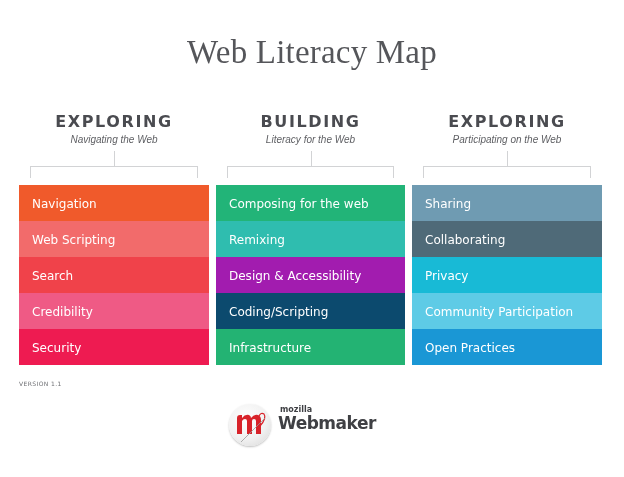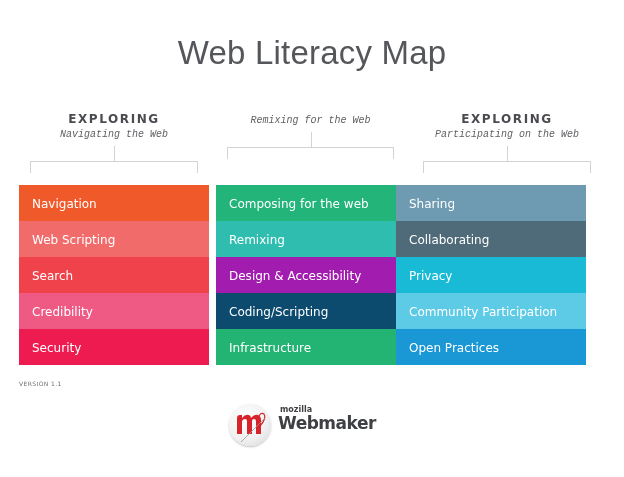--- a/index.html
+++ b/index.html
@@ -9,7 +9,7 @@
   .title {
     position: absolute; top: 34px; left: 0; width: 624px; text-align: center;
     font-size: 33px; font-weight: 300; color: #55565a; letter-spacing: 0.2px;
-    font-family: Liberation Sans, sans-serif;
+    font-family: Liberation Serif, serif;
   }
 
   .col { position: absolute; top: 112px; }

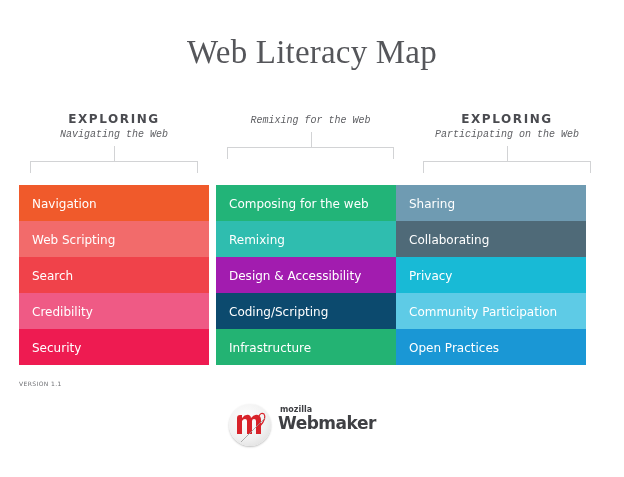--- a/index.html
+++ b/index.html
@@ -15,7 +15,7 @@
   .col { position: absolute; top: 112px; }
   .col-head { text-align: center; }
   .col-name {
-    font-size: 12px; font-weight: bold; letter-spacing: 1.6px; color: #4a4b50;
+    font-size: 16px; font-weight: bold; letter-spacing: 1.6px; color: #4a4b50;
     font-family: "DejaVu Sans", sans-serif;
   }
   .col-sub {

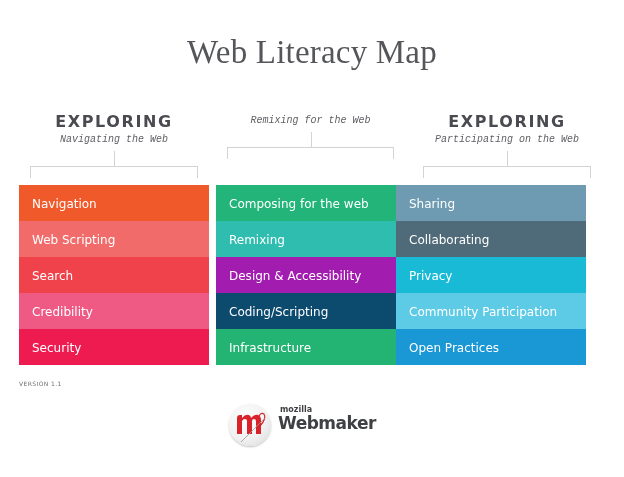--- a/index.html
+++ b/index.html
@@ -83,6 +83,7 @@
 
 <div class="col" style="left:216px;width:189px;">
   <div class="col-head">
+    <div class="col-name">BUILDING</div>
     <div class="col-sub">Remixing for the Web</div>
   </div>
   <div class="bracket">

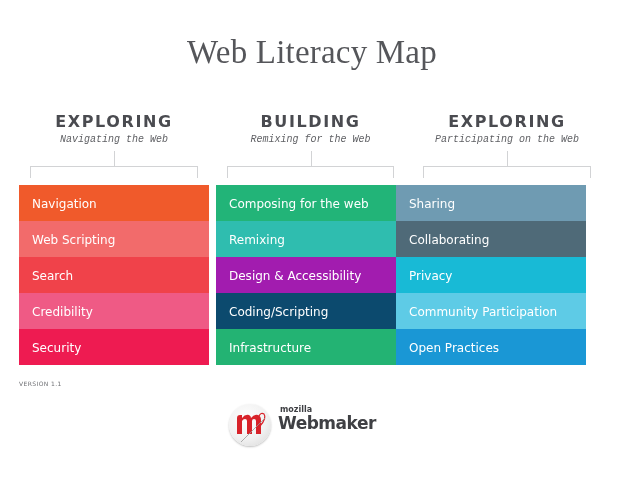--- a/index.html
+++ b/index.html
@@ -20,7 +20,7 @@
   }
   .col-sub {
     font-size: 10px; font-style: italic; color: #5e5f63; margin-top: 3px;
-    font-family: Liberation Mono, monospace;
+    font-family: Liberation Sans, sans-serif;
   }
   .bracket { position: relative; height: 30px; margin-top: 6px; }
   .bracket .stem { position: absolute; left: 50%; top: 0; width: 1px; height: 15px; background: #d2d3d5; }

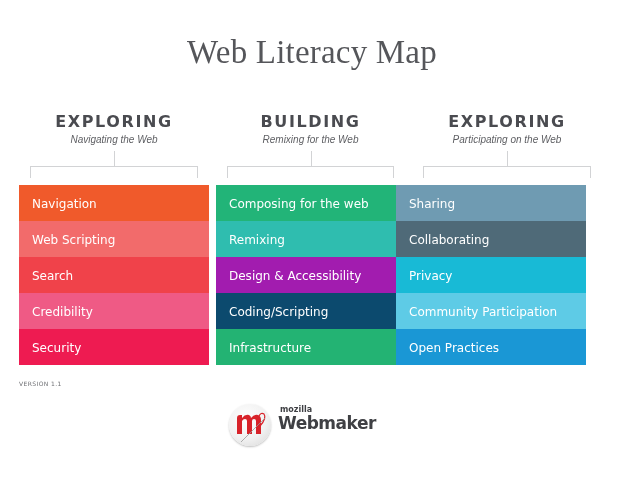--- a/index.html
+++ b/index.html
@@ -84,7 +84,7 @@
 <div class="col" style="left:216px;width:189px;">
   <div class="col-head">
     <div class="col-name">BUILDING</div>
-    <div class="col-sub">Remixing for the Web</div>
+    <div class="col-sub">Literacy for the Web</div>
   </div>
   <div class="bracket">
     <div class="stem"></div>

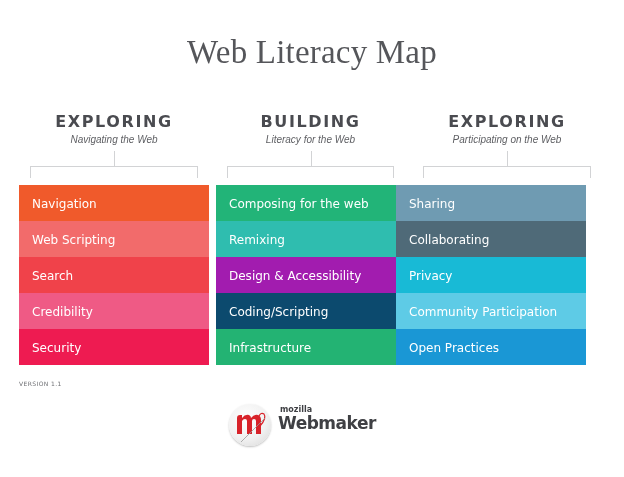--- a/index.html
+++ b/index.html
@@ -113,7 +113,7 @@
       <div class="rleg"></div>
   </div>
 </div>
-<div class="stack" style="left:396px;width:190px;border-radius:22px;">
+<div class="stack" style="left:412px;width:190px;border-radius:22px;">
   <div class="cell" style="background:#6f9bb2">Sharing</div>
   <div class="cell" style="background:#4f6a78">Collaborating</div>
   <div class="cell" style="background:#18bad6">Privacy</div>

